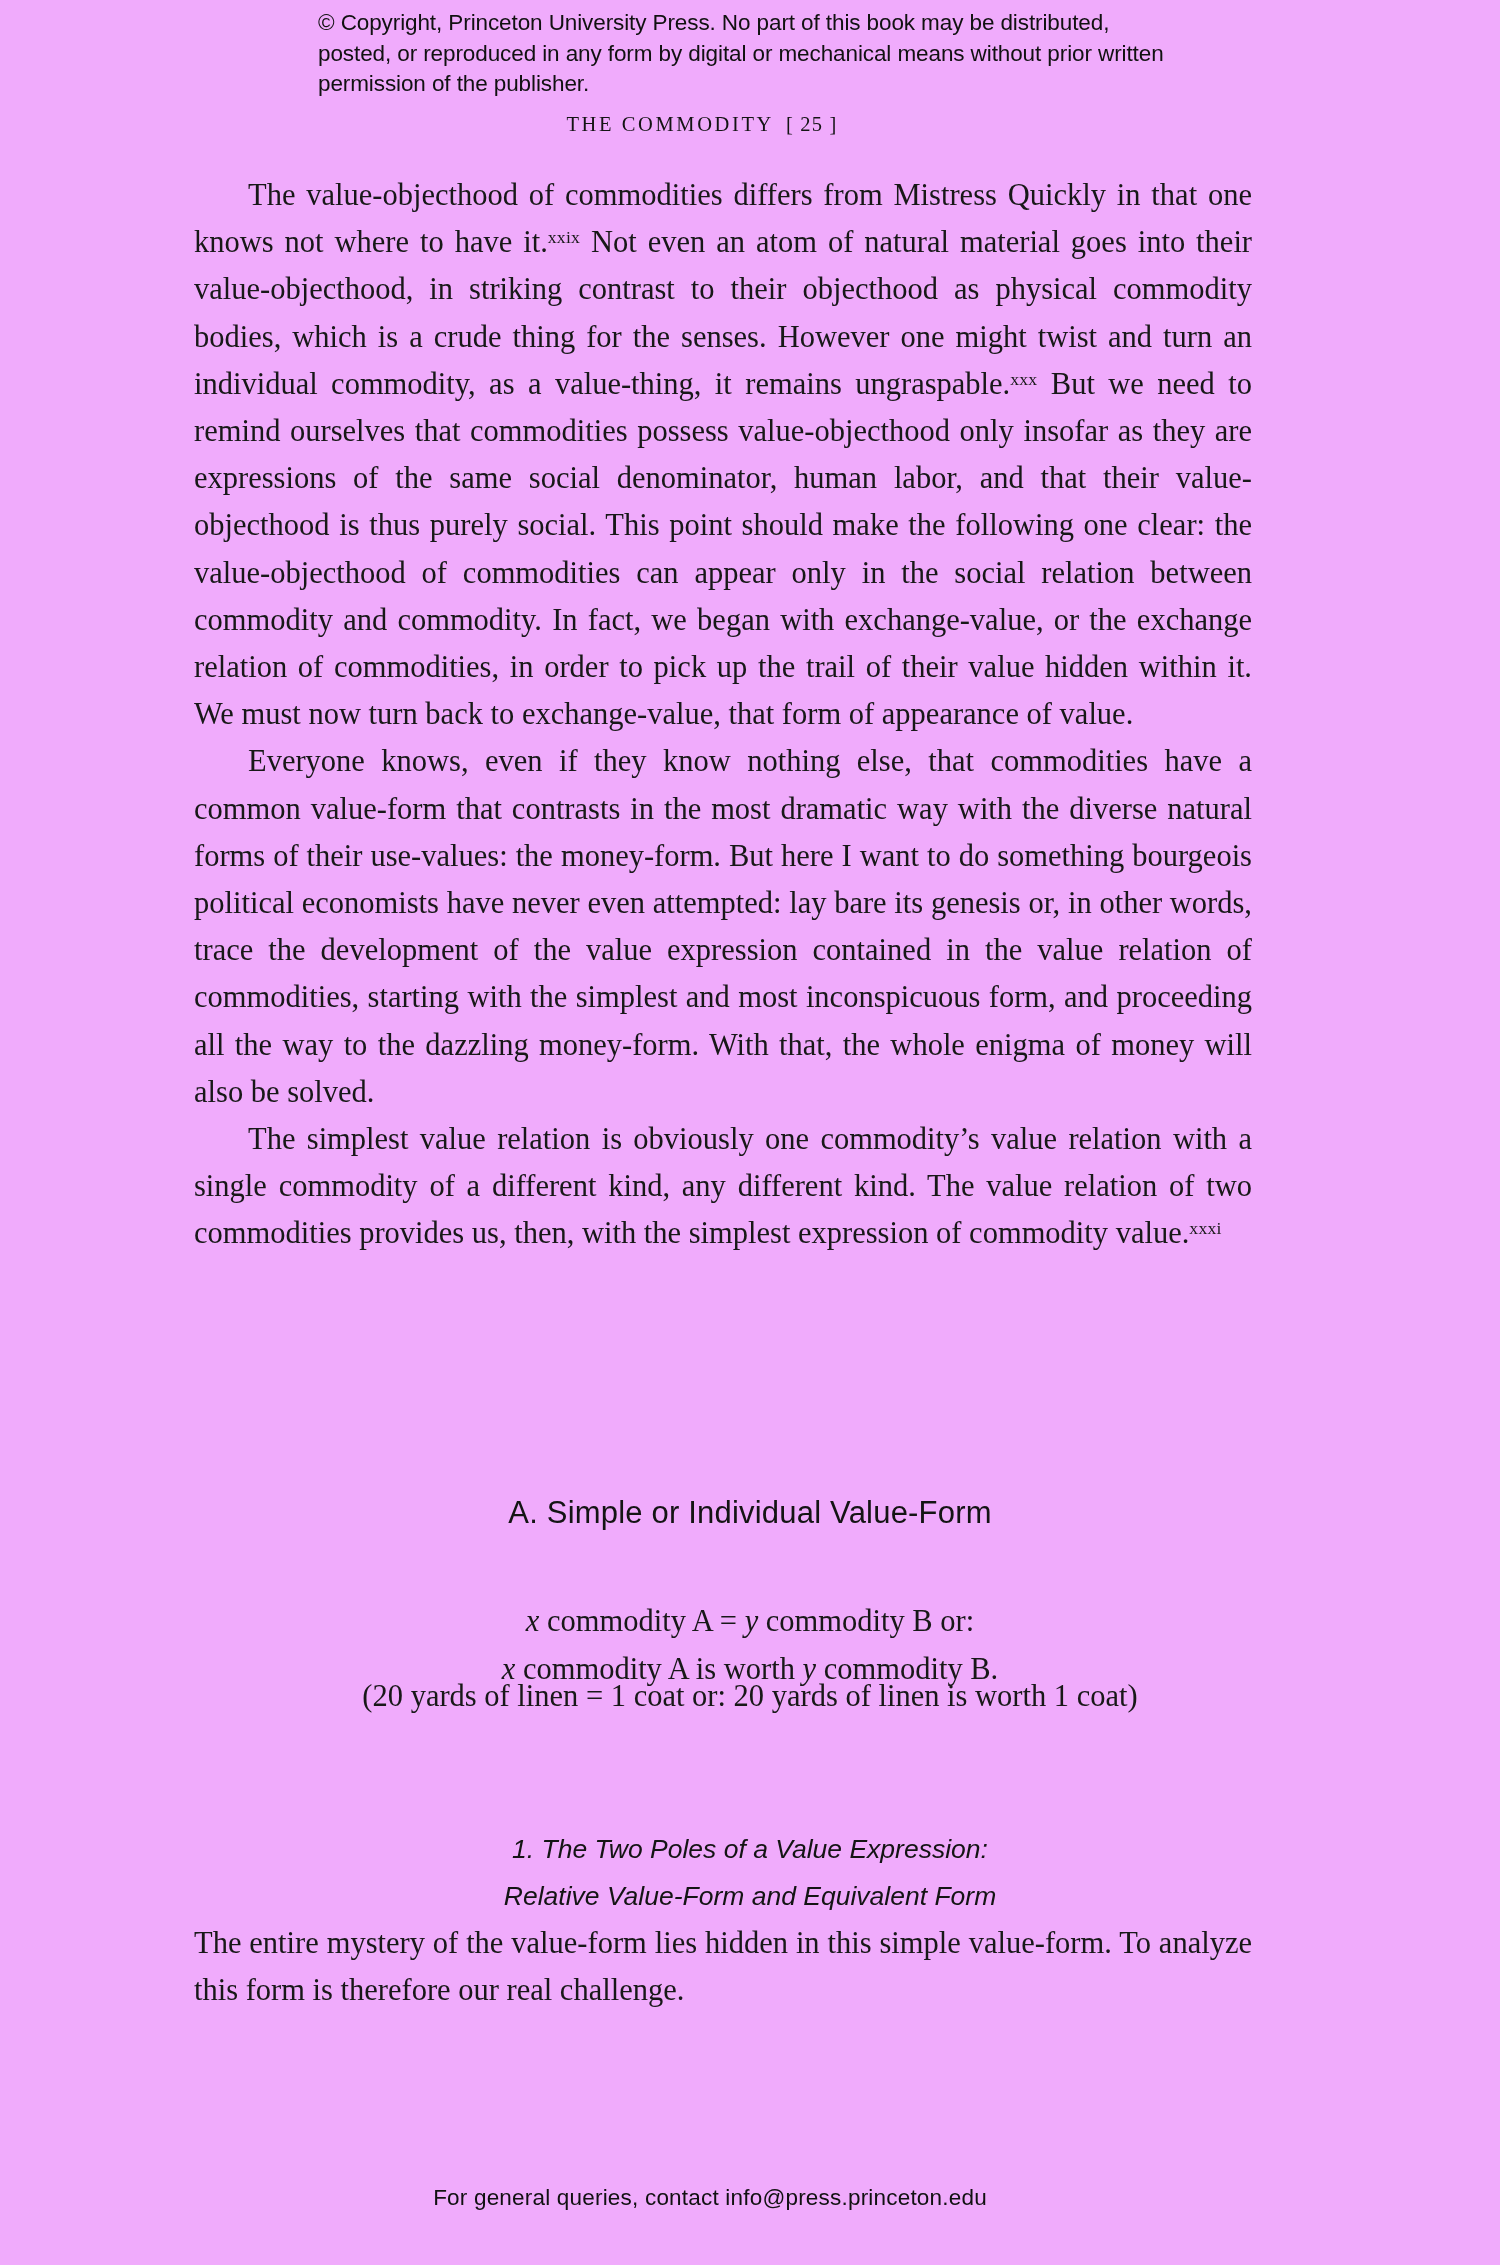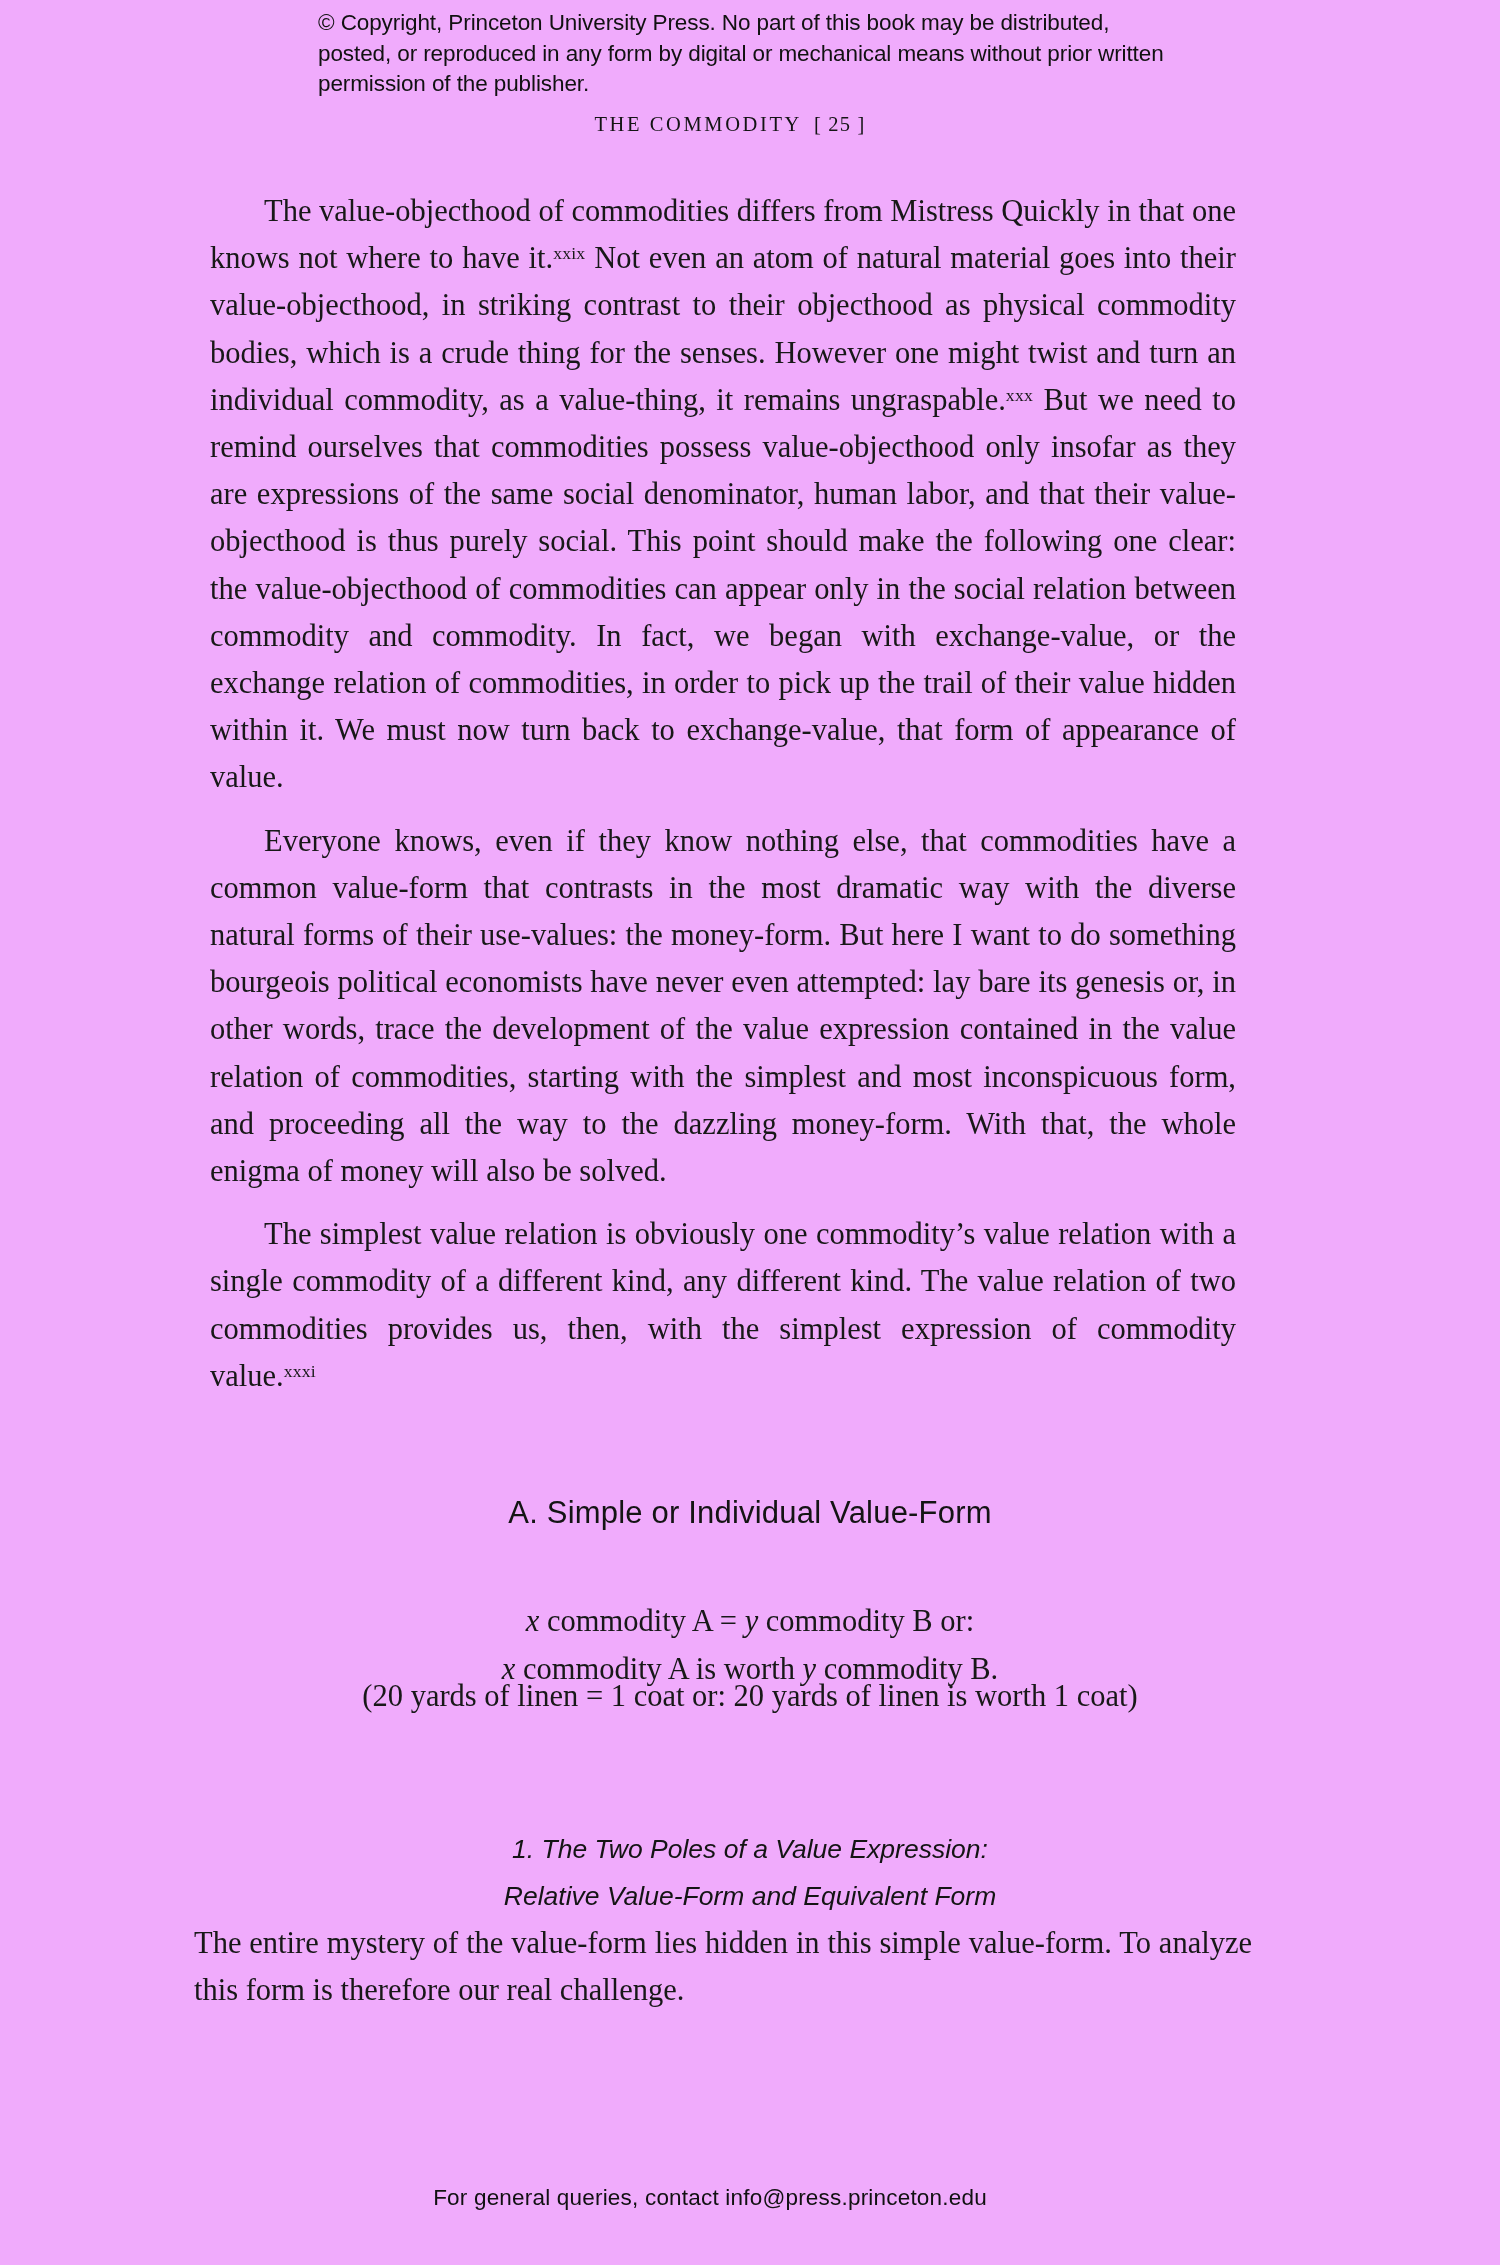--- a/index.html
+++ b/index.html
@@ -49,7 +49,6 @@
     font-size: 20.5px;
     letter-spacing: 2.6px;
     color: #141414;
-    padding-left: 28px;
   }
   .runhead .folio {
     margin-left: 12px;

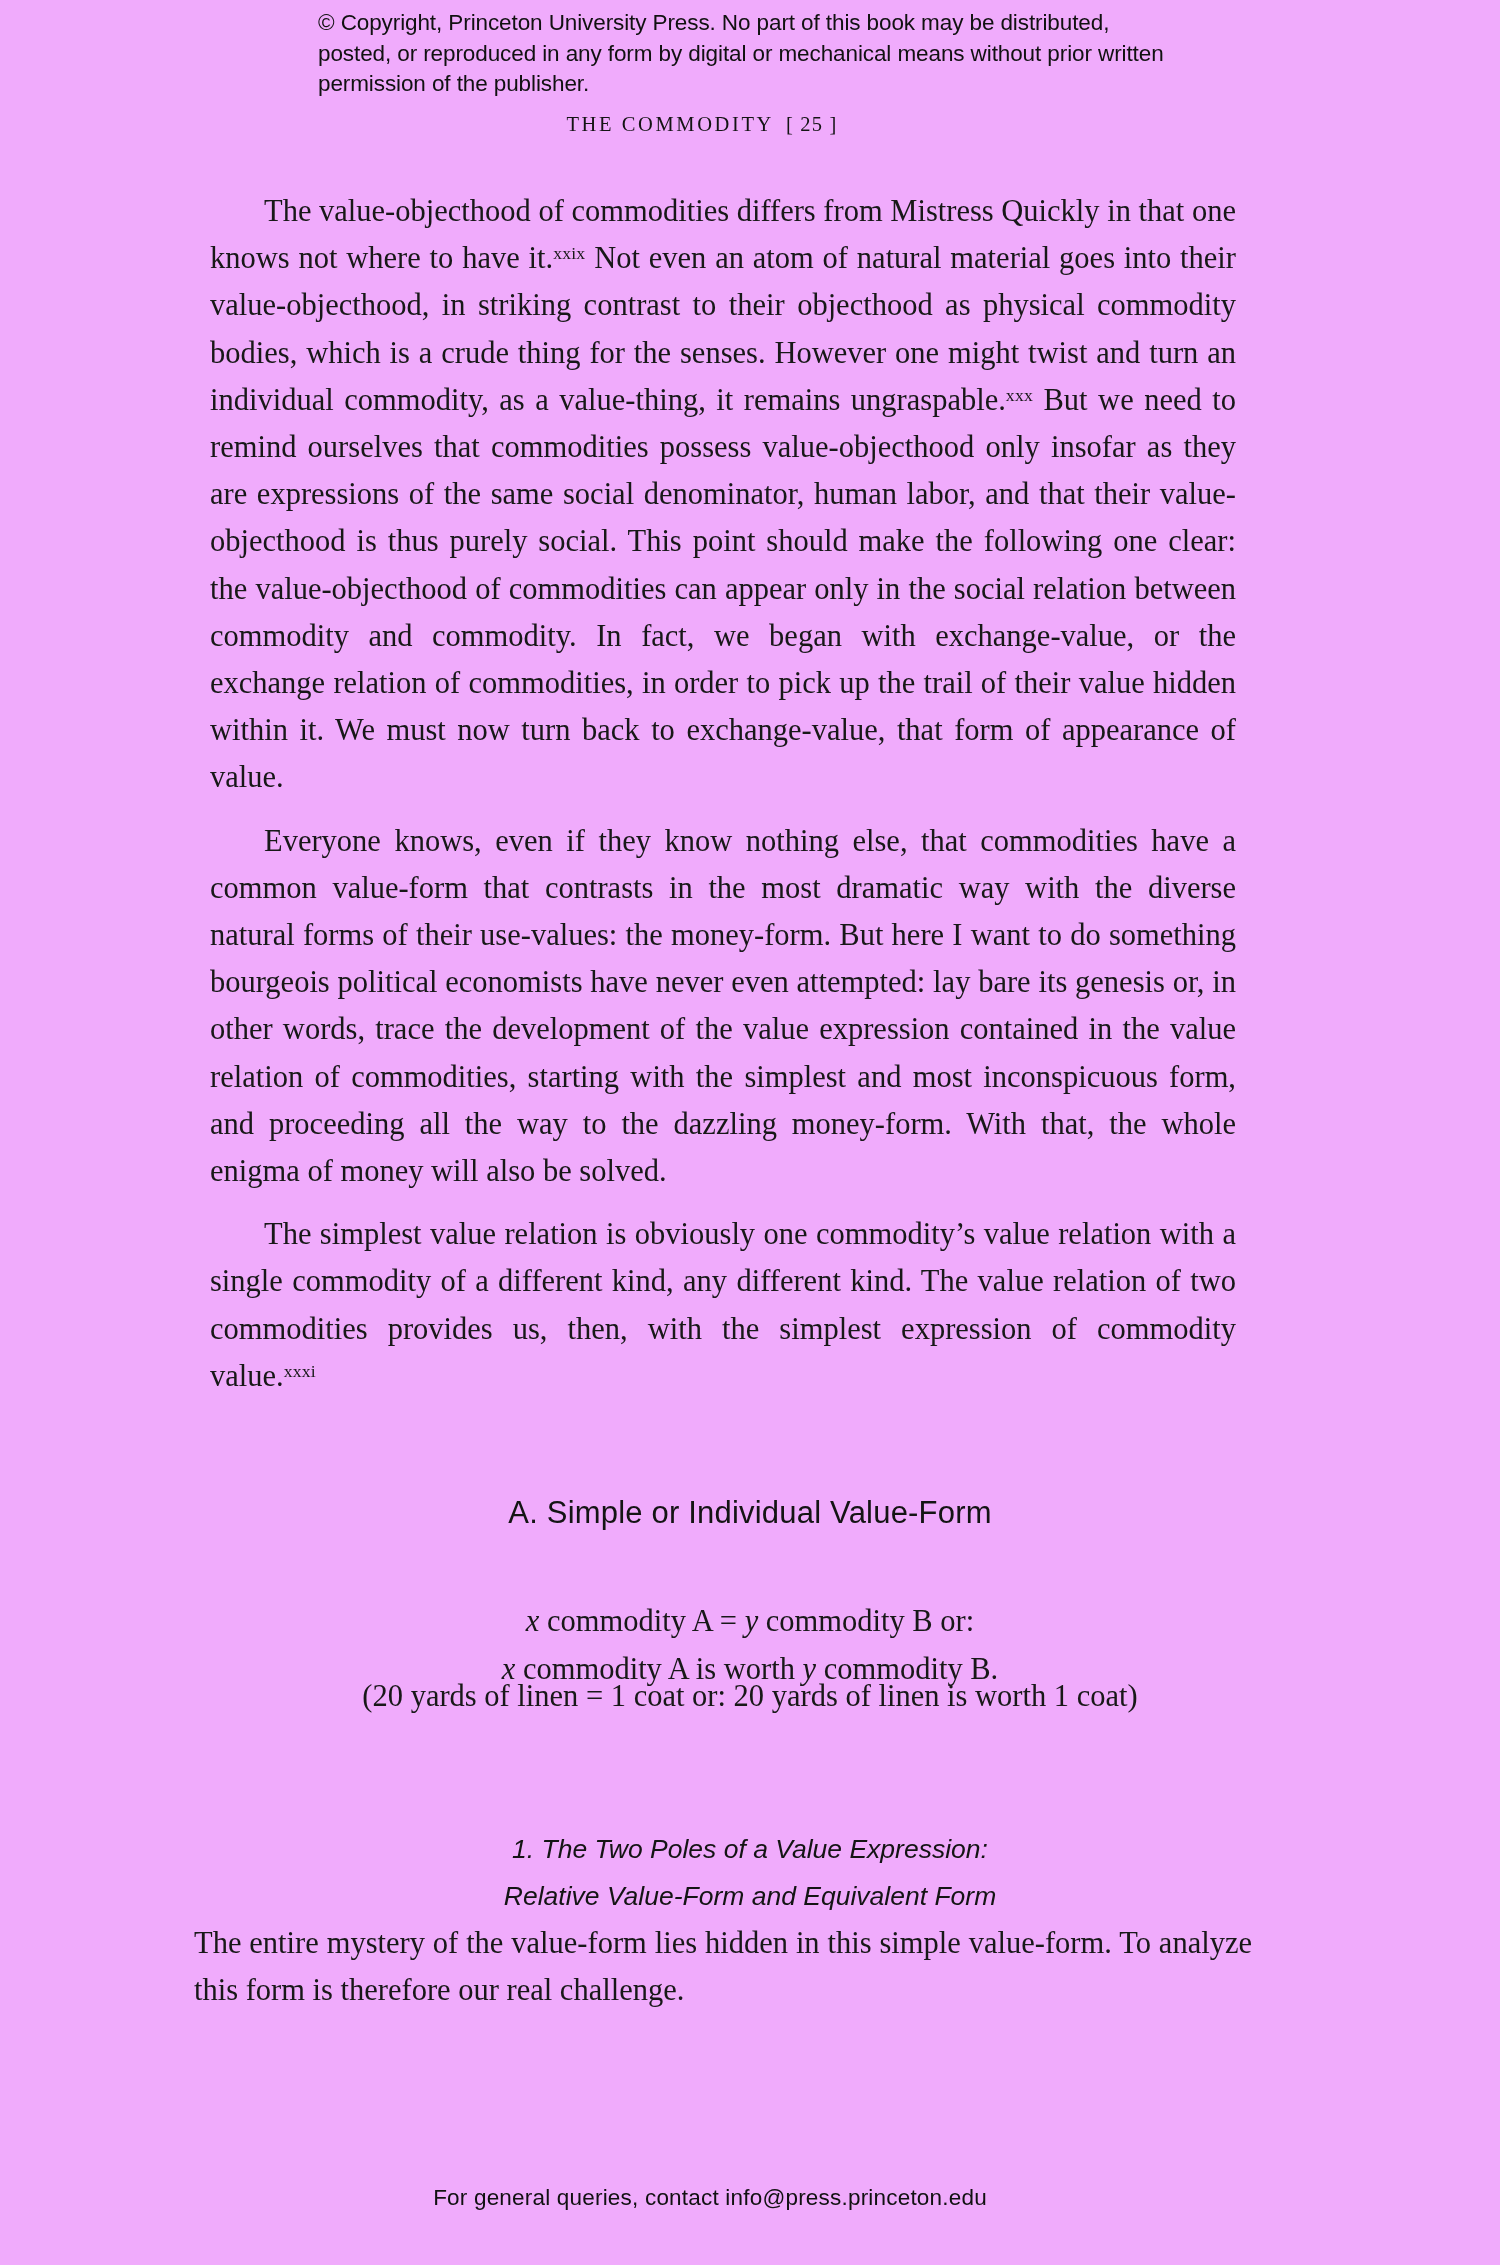--- a/index.html
+++ b/index.html
@@ -64,7 +64,7 @@
   }
 
   p.body {
-    margin: 16px;
+    margin: 0;
     font-size: 30.5px;
     line-height: 47.2px;
     text-align: justify;

